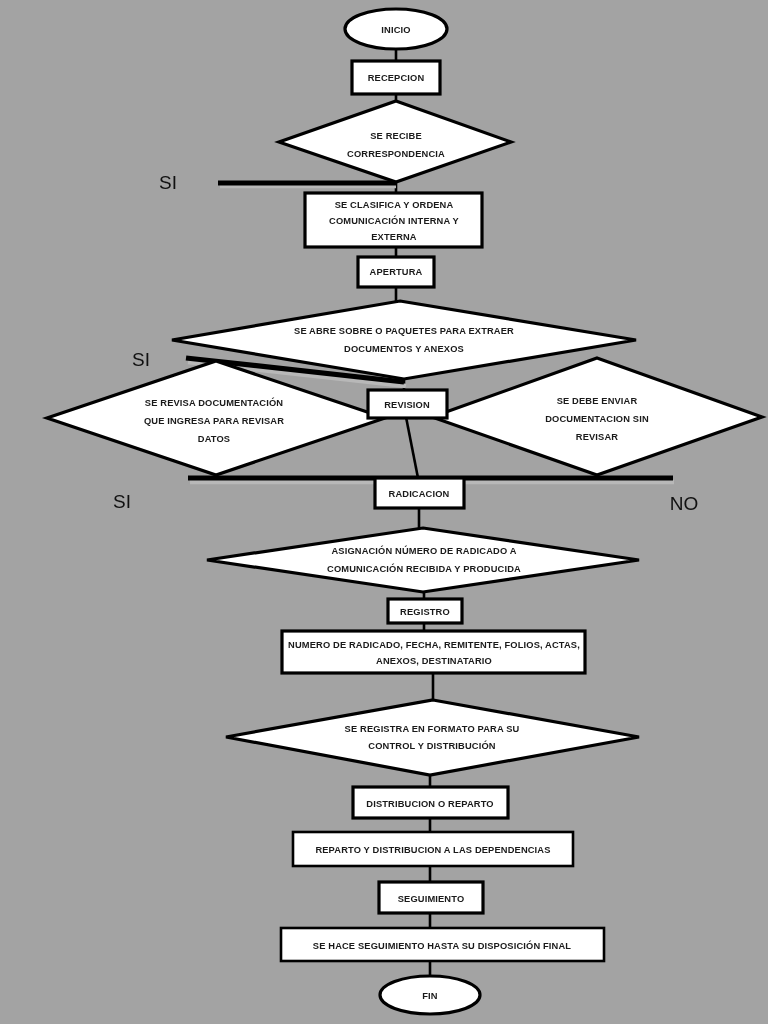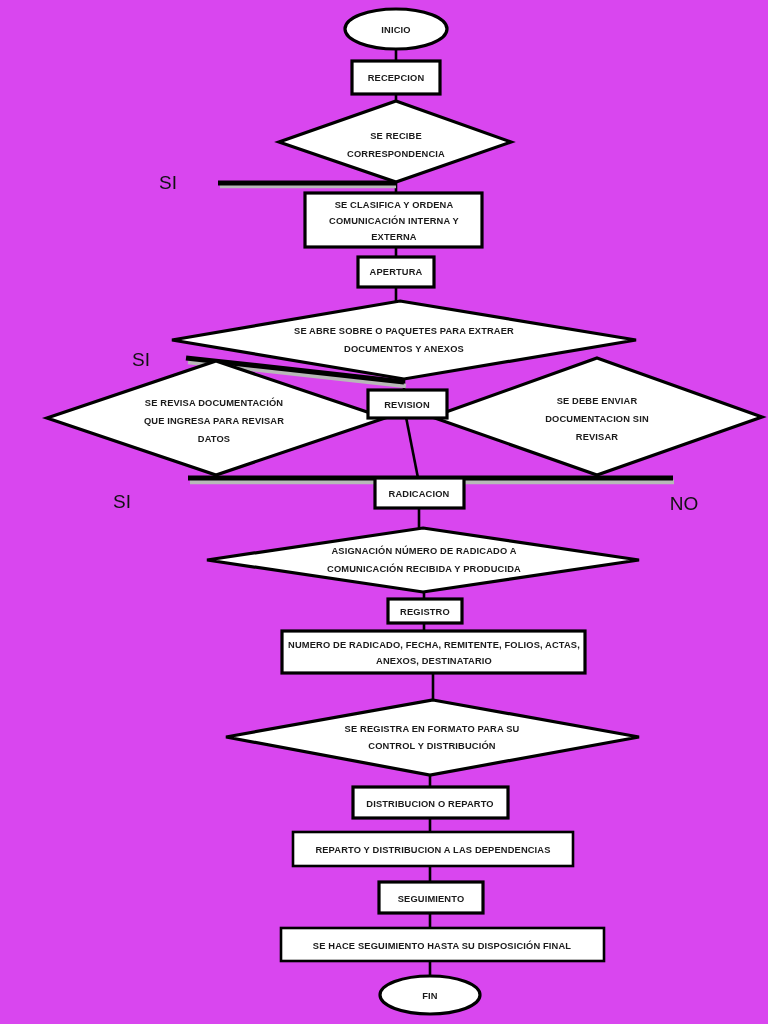--- a/index.html
+++ b/index.html
@@ -17,7 +17,7 @@
     position: relative;
     width: 768px;
     height: 1024px;
-    background: #d946ef;
+    background: #a3a3a3;
   }
   svg.chart {
     display: block;

